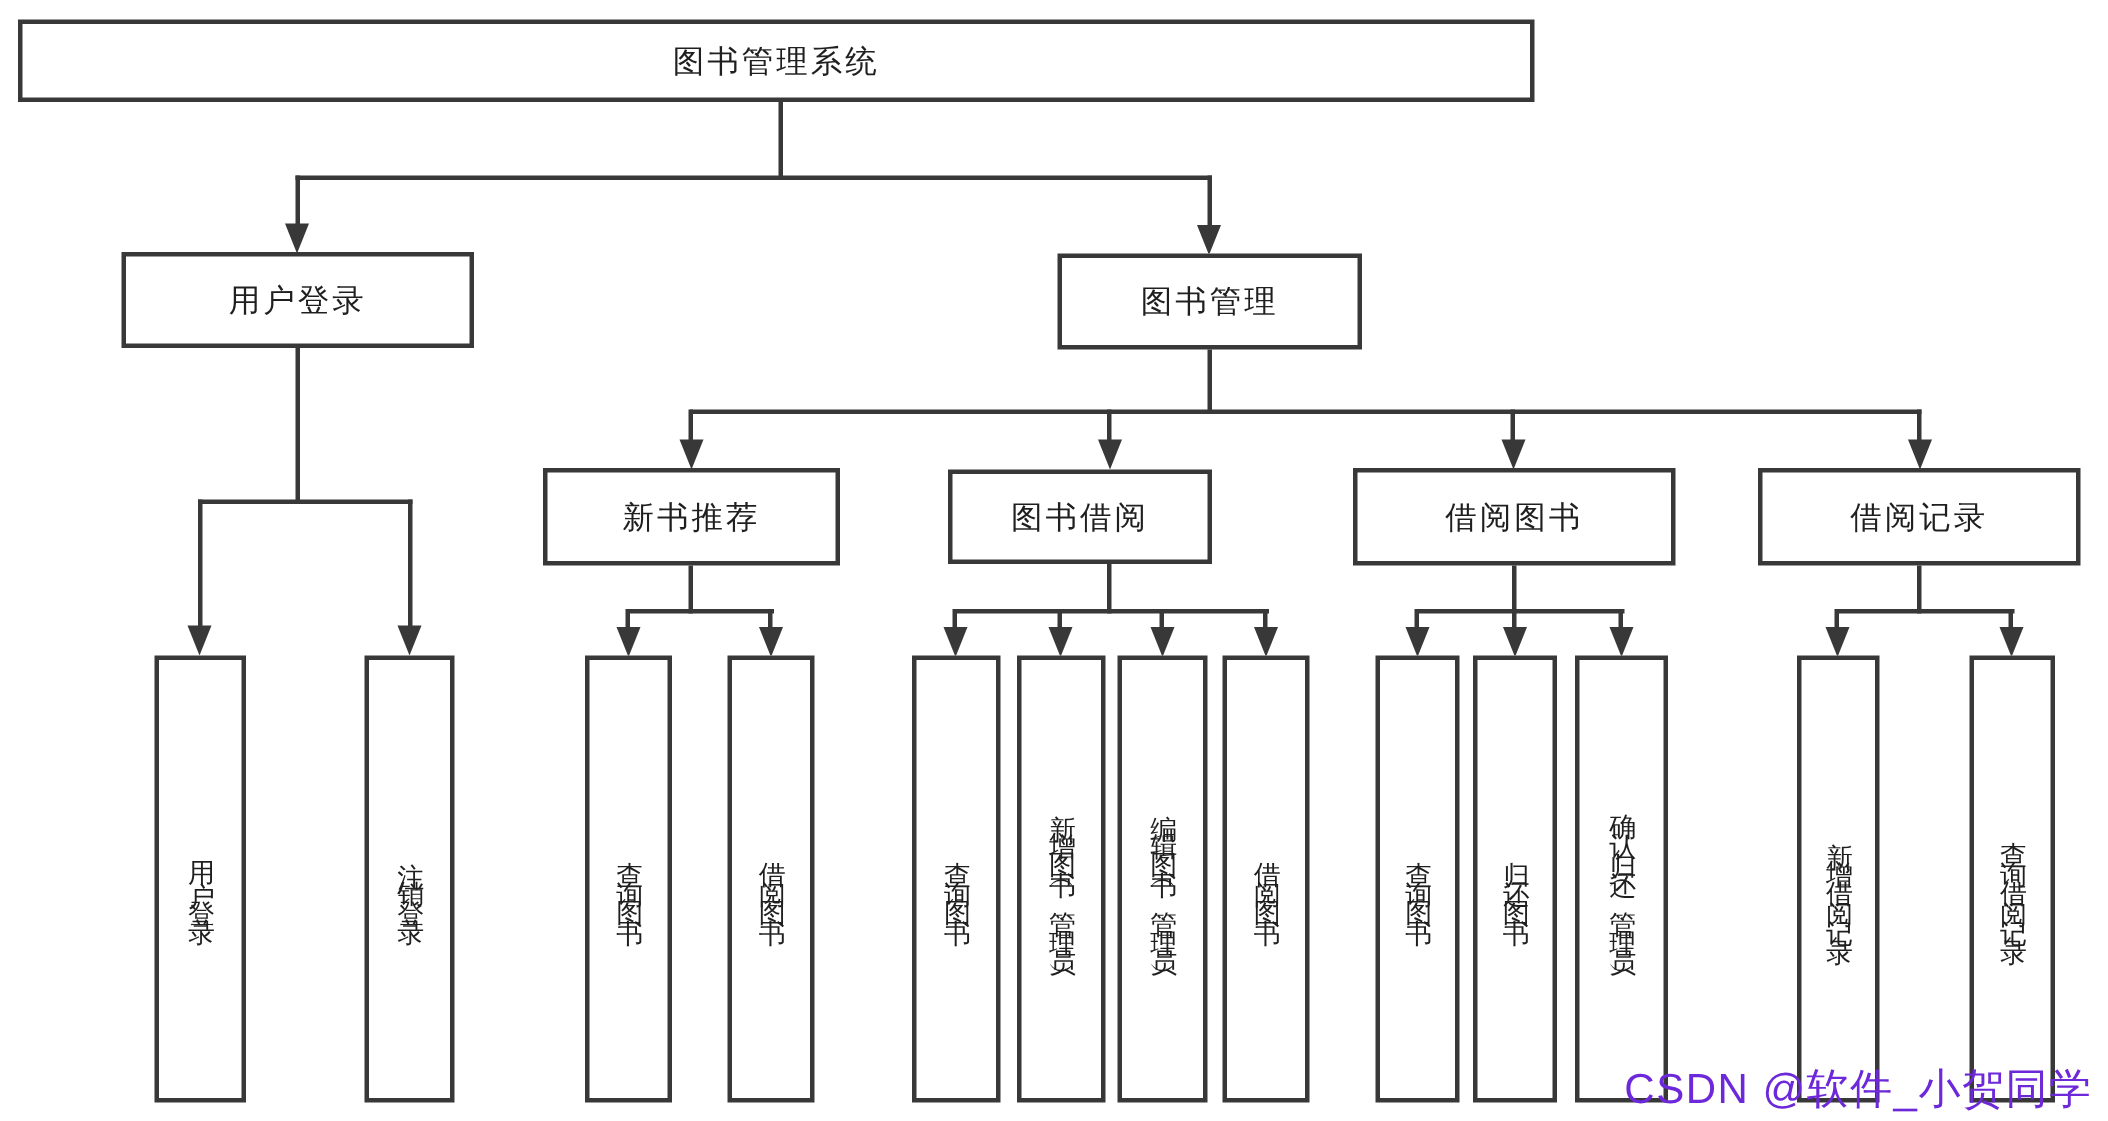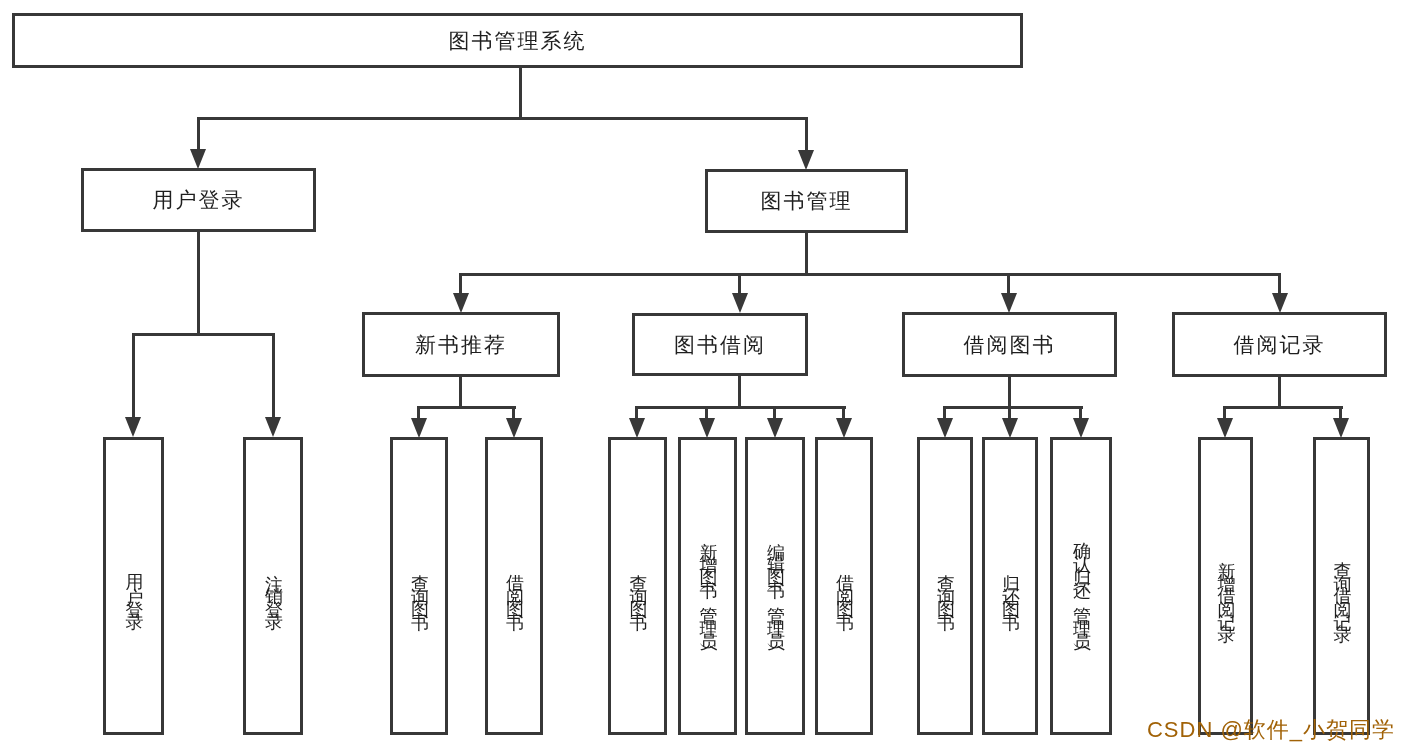--- a/index.html
+++ b/index.html
@@ -41,8 +41,8 @@
   .watermark {
     position: absolute;
     right: 10px; bottom: 2px;
-    font-size: 22px;
-    color: #a16207;
+    font-size: 28px;
+    color: #6d28d9;
     letter-spacing: 1px;
   }
 </style>

